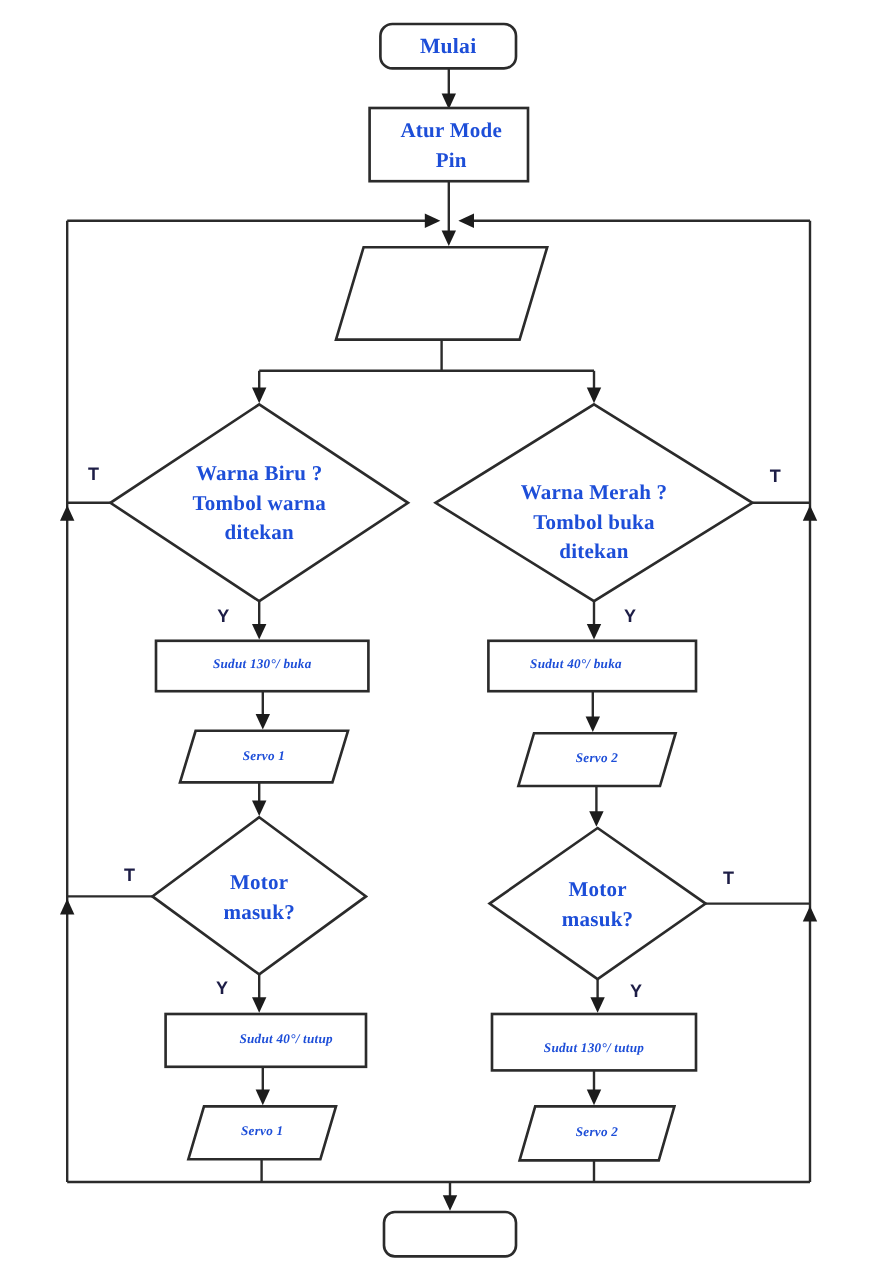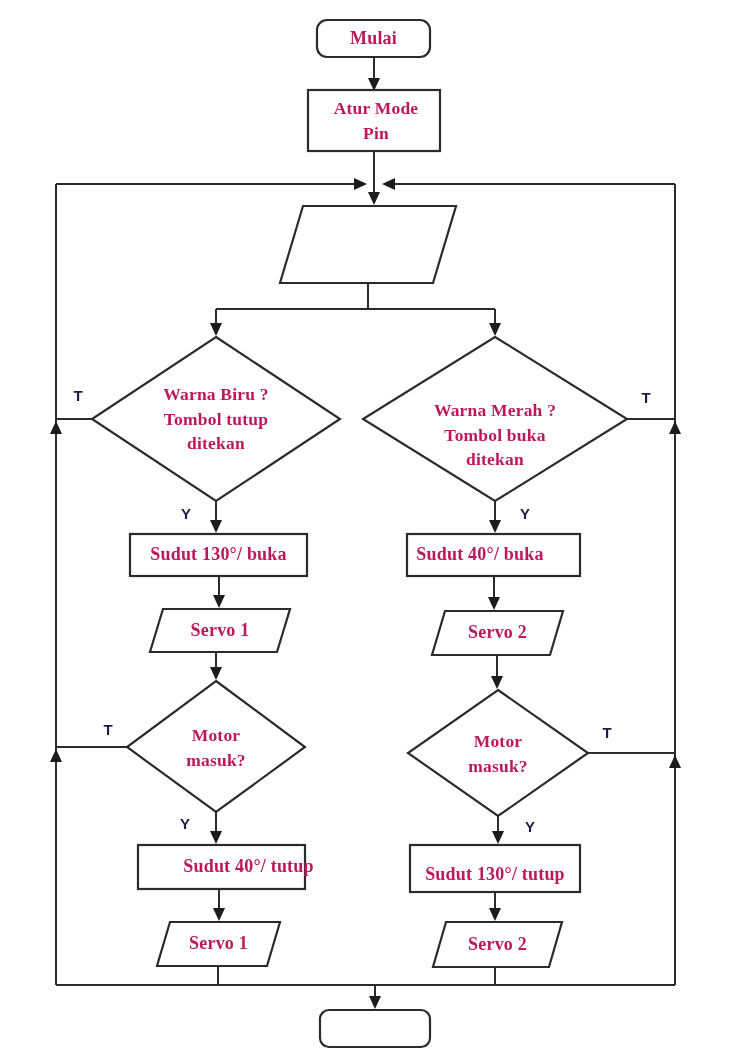--- a/index.html
+++ b/index.html
@@ -11,7 +11,7 @@
   #wires { position:absolute; left:0; top:0; width:730px; height:1059px; }
   .node {
     position:absolute; display:flex; align-items:center; justify-content:center;
-    text-align:center; font-weight:bold; color:#be185d; white-space:pre-line;
+    text-align:center; font-weight:bold; color:#1d4ed8; white-space:pre-line;
     font-size:17.5px; line-height:1.42; letter-spacing:0.2px;
   }
   .node.small { font-size:18px; }

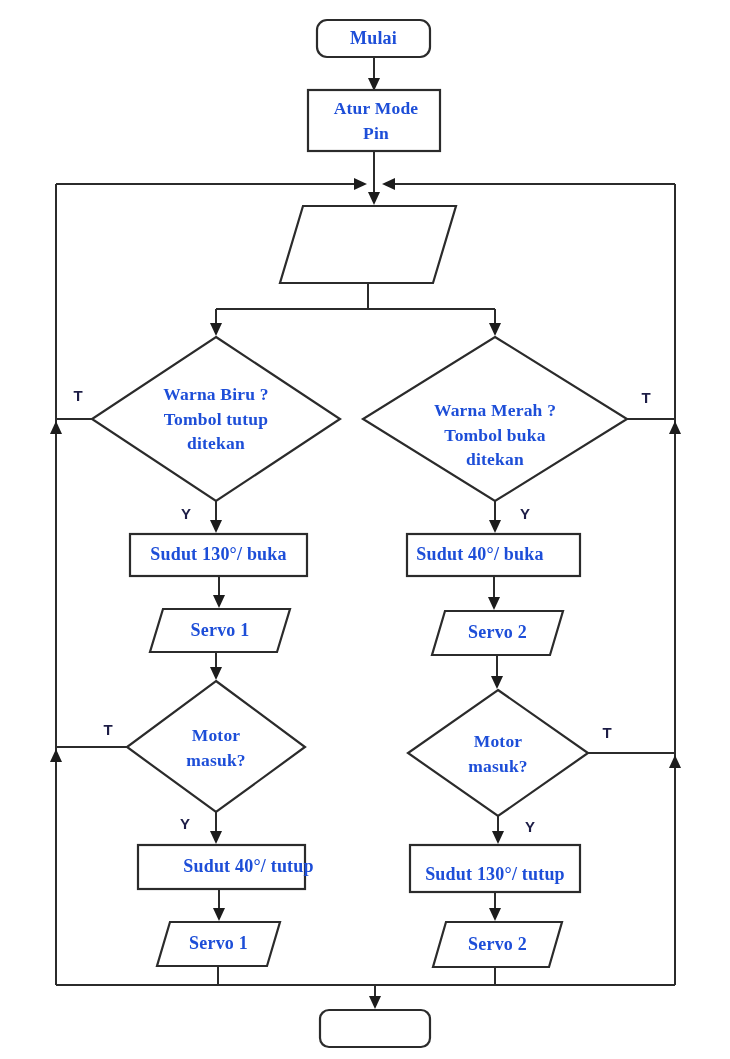--- a/index.html
+++ b/index.html
@@ -107,7 +107,7 @@
   <div class="node" style="left:308px;top:90px;width:136px;height:61px;">Atur Mode
 Pin</div>
   <div class="node" style="left:116px;top:352px;width:200px;height:134px;">Warna Biru ?
-Tombol tutup
+Tombol warna
 ditekan</div>
   <div class="node" style="left:395px;top:368px;width:200px;height:134px;">Warna Merah ?
 Tombol buka

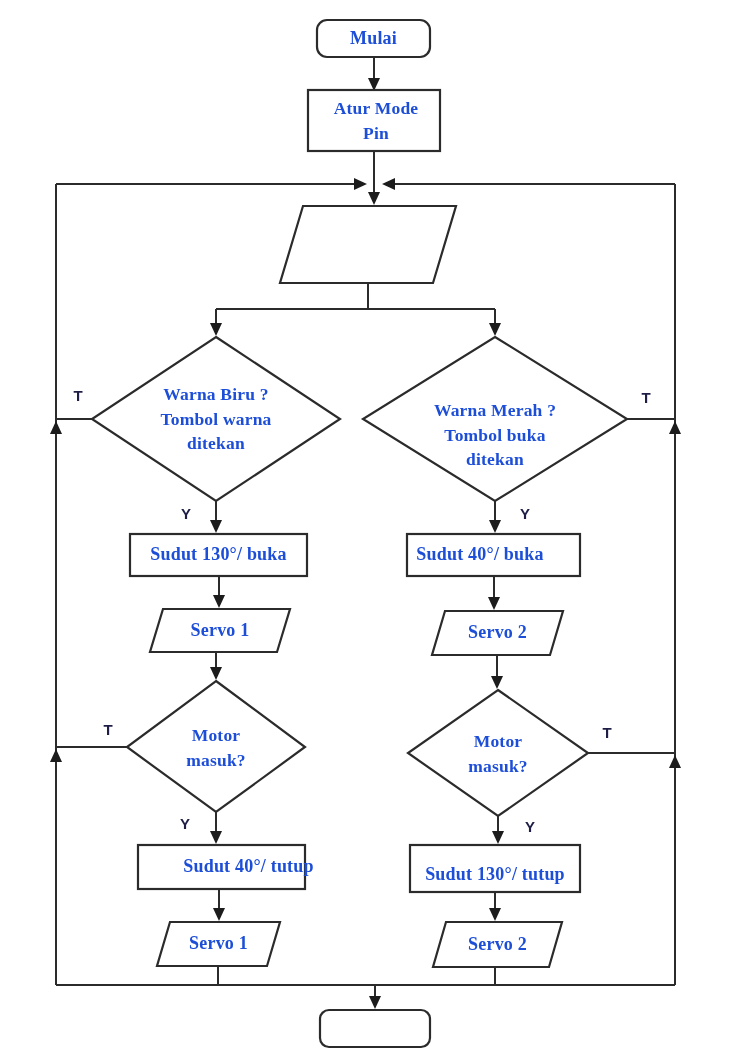--- a/index.html
+++ b/index.html
@@ -14,7 +14,7 @@
     text-align:center; font-weight:bold; color:#1d4ed8; white-space:pre-line;
     font-size:17.5px; line-height:1.42; letter-spacing:0.2px;
   }
-  .node.small { font-size:18px; }
+  .node.small { font-size:11px;font-style:italic; }
   .branch {
     position:absolute; display:flex; align-items:center; justify-content:center;
     font-family:"Liberation Sans", sans-serif; font-weight:bold;

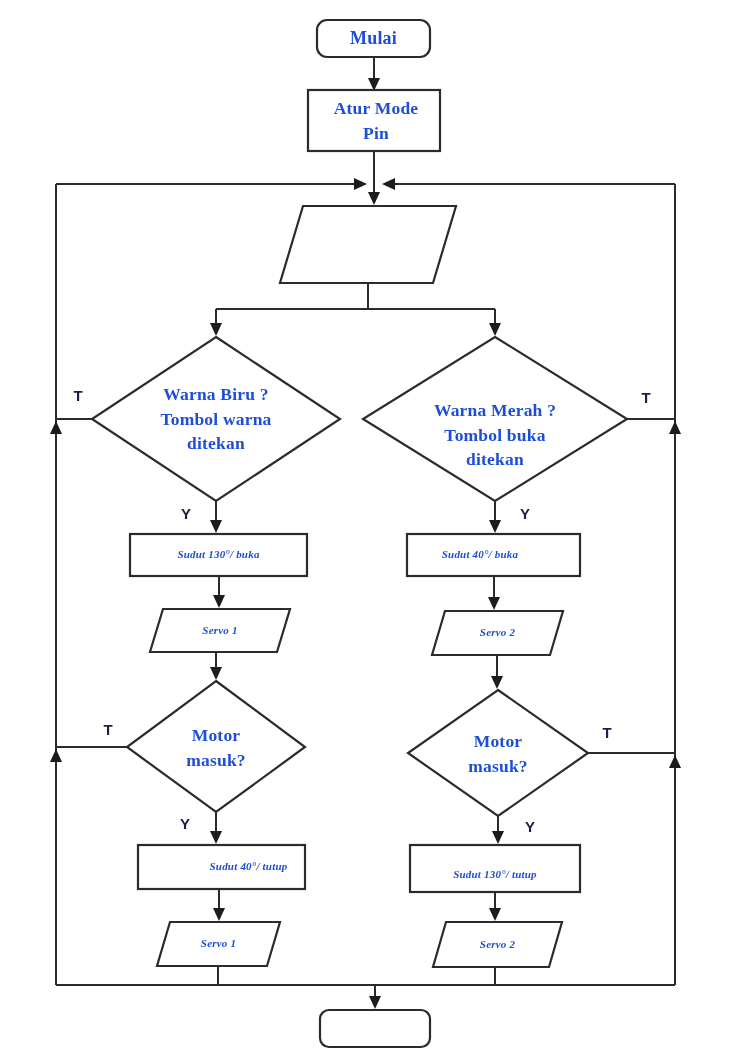--- a/index.html
+++ b/index.html
@@ -120,7 +120,7 @@
 masuk?</div>
   <div class="node" style="left:428px;top:711px;width:140px;height:85px;">Motor
 masuk?</div>
-  <div class="node small" style="left:148px;top:845px;width:201px;height:44px;">Sudut 40°/ tutup</div>
+  <div class="node small" style="left:138px;top:845px;width:201px;height:44px;">Sudut 40°/ tutup</div>
   <div class="node small" style="left:410px;top:845px;width:170px;height:59px;">Sudut 130°/ tutup</div>
   <div class="node small" style="left:157px;top:922px;width:123px;height:44px;">Servo 1</div>
   <div class="node small" style="left:433px;top:922px;width:129px;height:45px;">Servo 2</div>

